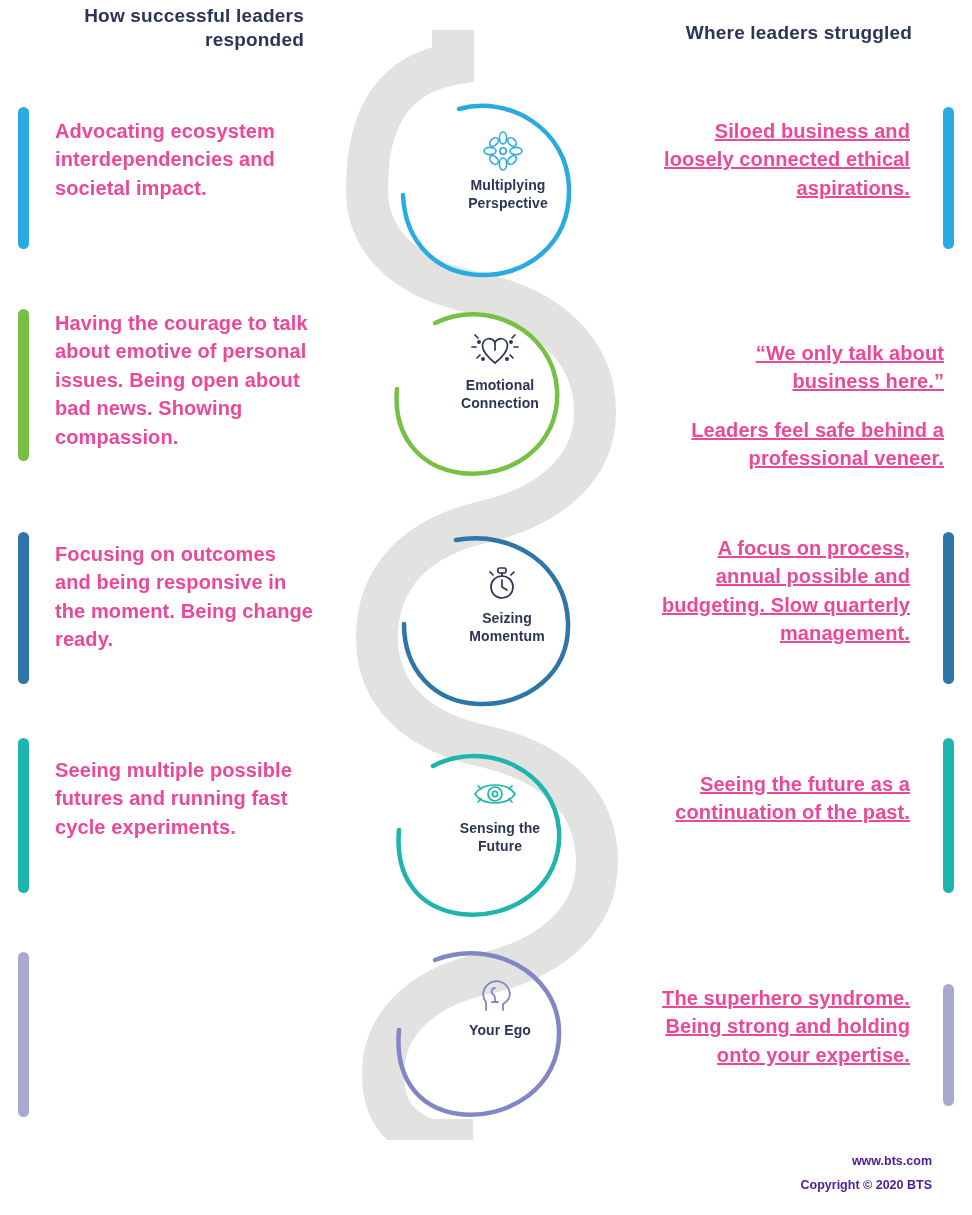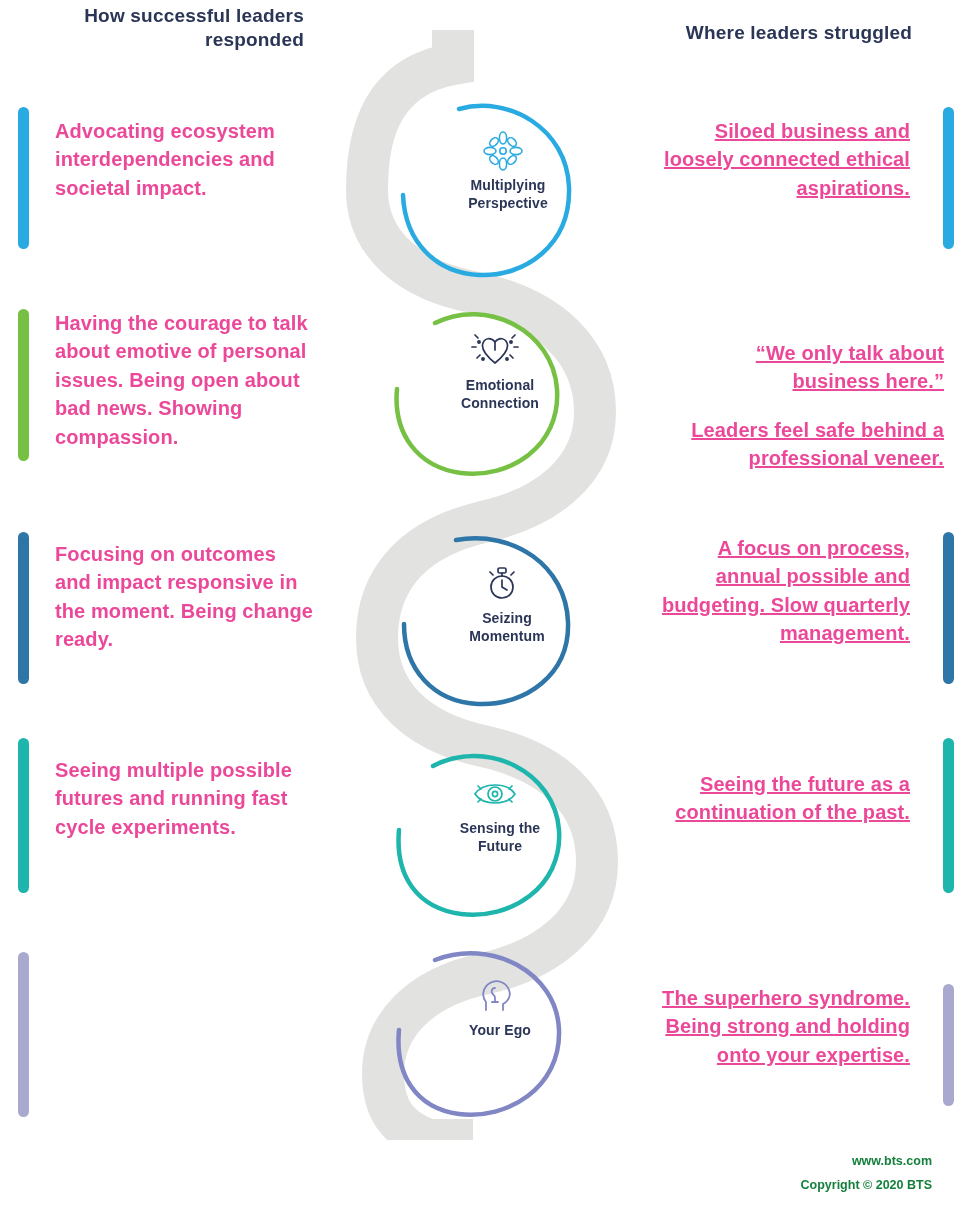--- a/index.html
+++ b/index.html
@@ -197,7 +197,7 @@
   <div class="row" style="top:528px;height:180px;">
     <div class="bar bar-left" style="top:4px;height:152px;background:#2e75a8;"></div>
     <div class="txt txt-left" style="top:12px;">
-      <p>Focusing on outcomes and impact responsive in the moment. Being change ready.</p>
+      <p>Focusing on outcomes and being responsive in the moment. Being change ready.</p>
     </div>
 
     <div class="node" style="left:390px;top:0px;color:#2e75a8;">

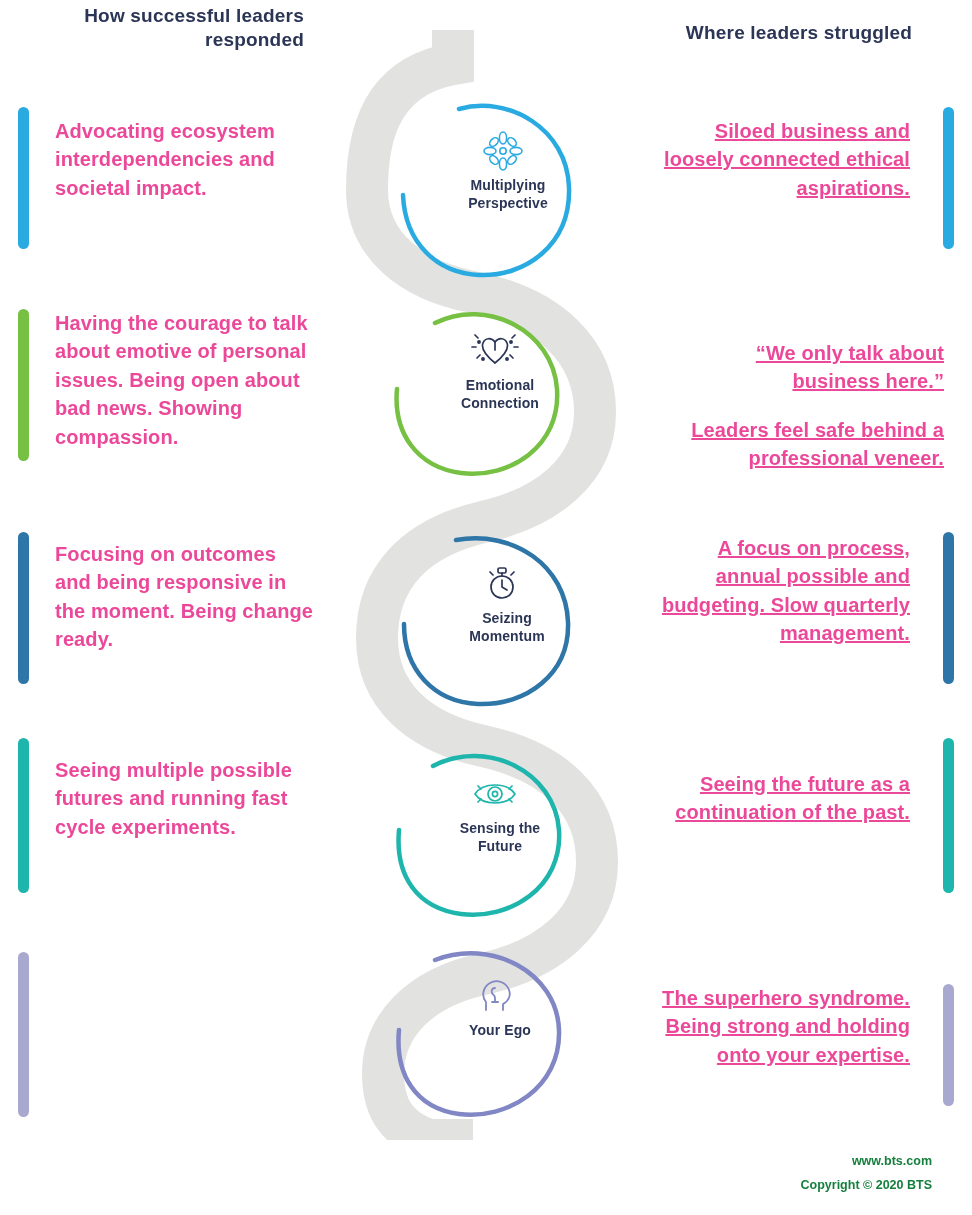--- a/index.html
+++ b/index.html
@@ -91,7 +91,7 @@
     right:40px;
     width:320px;
     text-align:right;
-    color:#15803d;
+    color:#4c1d95;
     font-size:12.5px;
     font-weight:bold;
     line-height:1.9;

